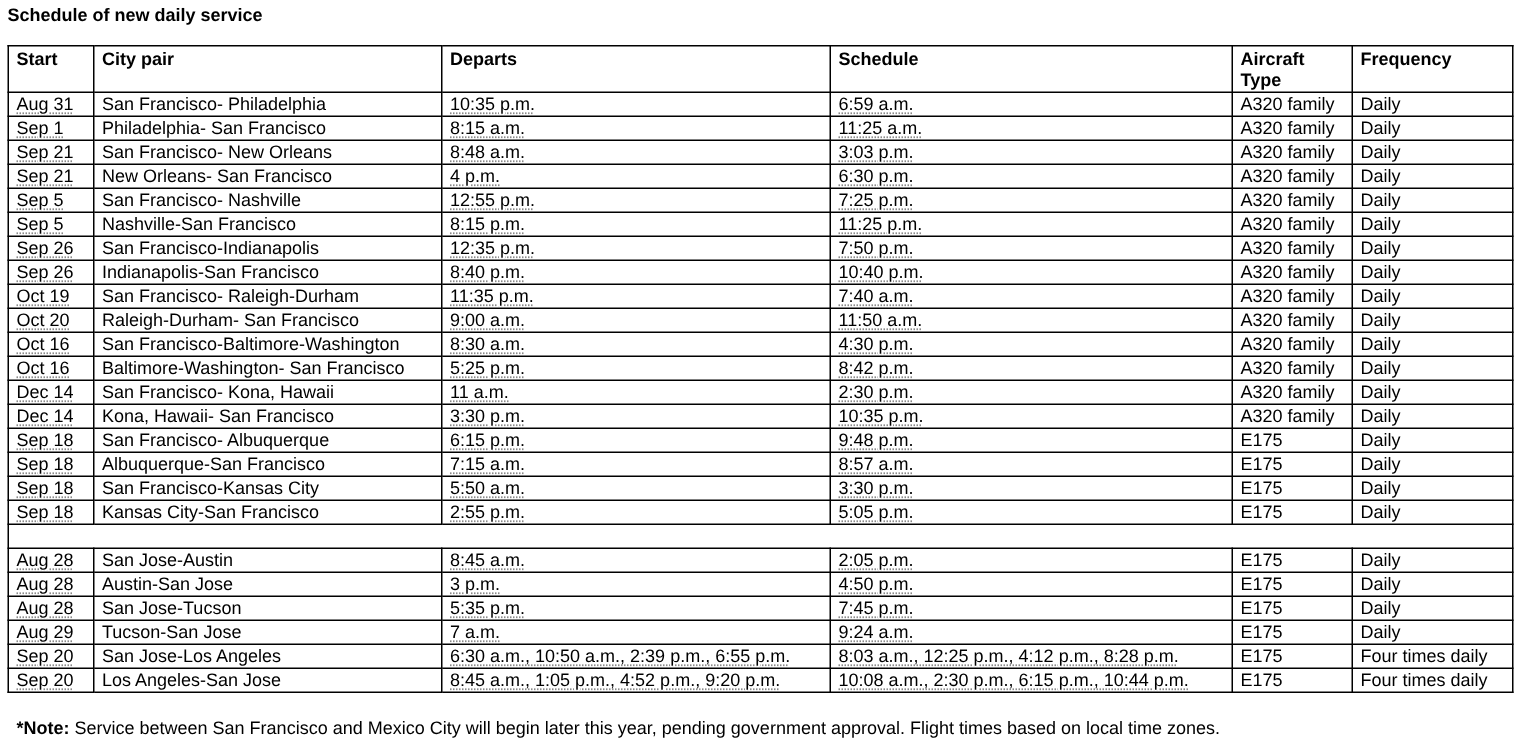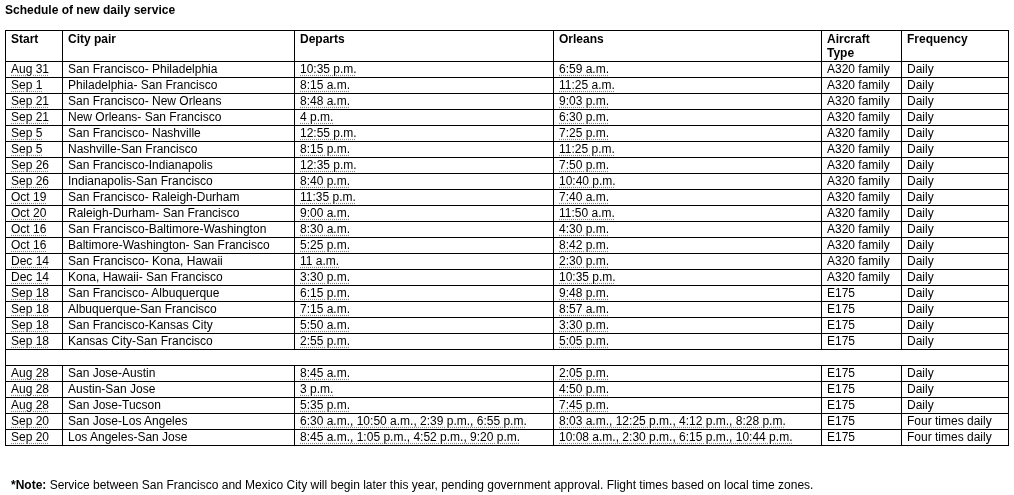--- a/index.html
+++ b/index.html
@@ -55,7 +55,7 @@
       <th>Start</th>
       <th>City pair</th>
       <th>Departs</th>
-      <th>Orleans</th>
+      <th>Schedule</th>
       <th><span>Aircraft</span><br><span>Type</span></th>
       <th>Frequency</th>
     </tr>

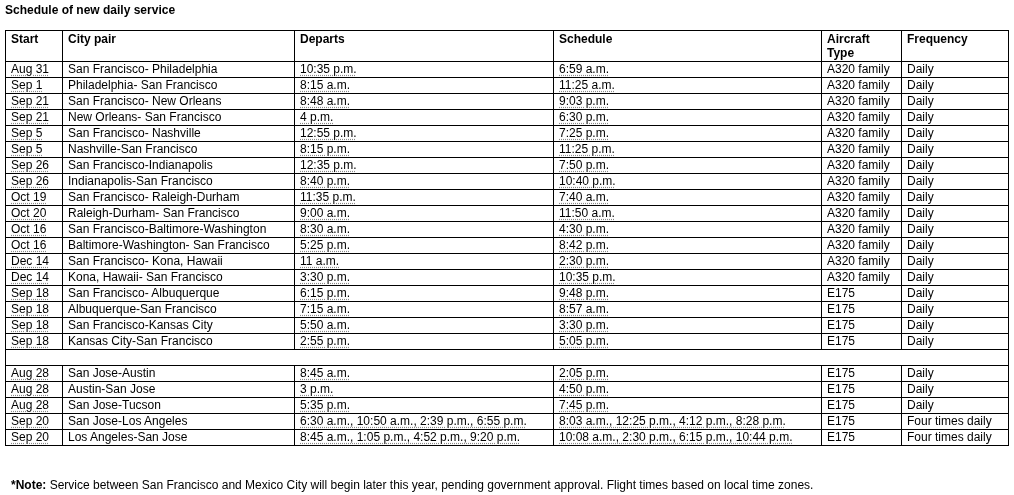--- a/index.html
+++ b/index.html
@@ -81,7 +81,7 @@
         <td><span class="ul">Sep 21</span></td>
         <td><span>San Francisco- New Orleans</span></td>
         <td><span class="ul">8:48 a.m.</span></td>
-        <td><span class="ul">9:03 p.m.</span></td>
+        <td><span class="ul">3:03 p.m.</span></td>
         <td><span>A320 family</span></td>
         <td><span>Daily</span></td>
       </tr>

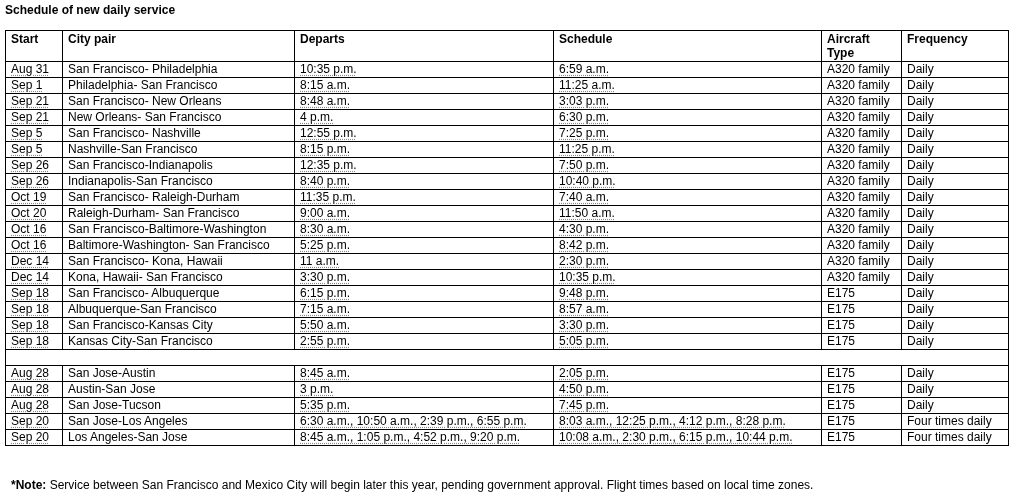--- a/index.html
+++ b/index.html
@@ -237,6 +237,14 @@
         <td><span>Daily</span></td>
       </tr>
       <tr>
+        <td><span class="ul">Aug 29</span></td>
+        <td><span>Tucson-San Jose</span></td>
+        <td><span class="ul">7 a.m.</span></td>
+        <td><span class="ul">9:24 a.m.</span></td>
+        <td><span>E175</span></td>
+        <td><span>Daily</span></td>
+      </tr>
+      <tr>
         <td><span class="ul">Sep 20</span></td>
         <td><span>San Jose-Los Angeles</span></td>
         <td><span class="ul">6:30 a.m., 10:50 a.m., 2:39 p.m., 6:55 p.m.</span></td>

